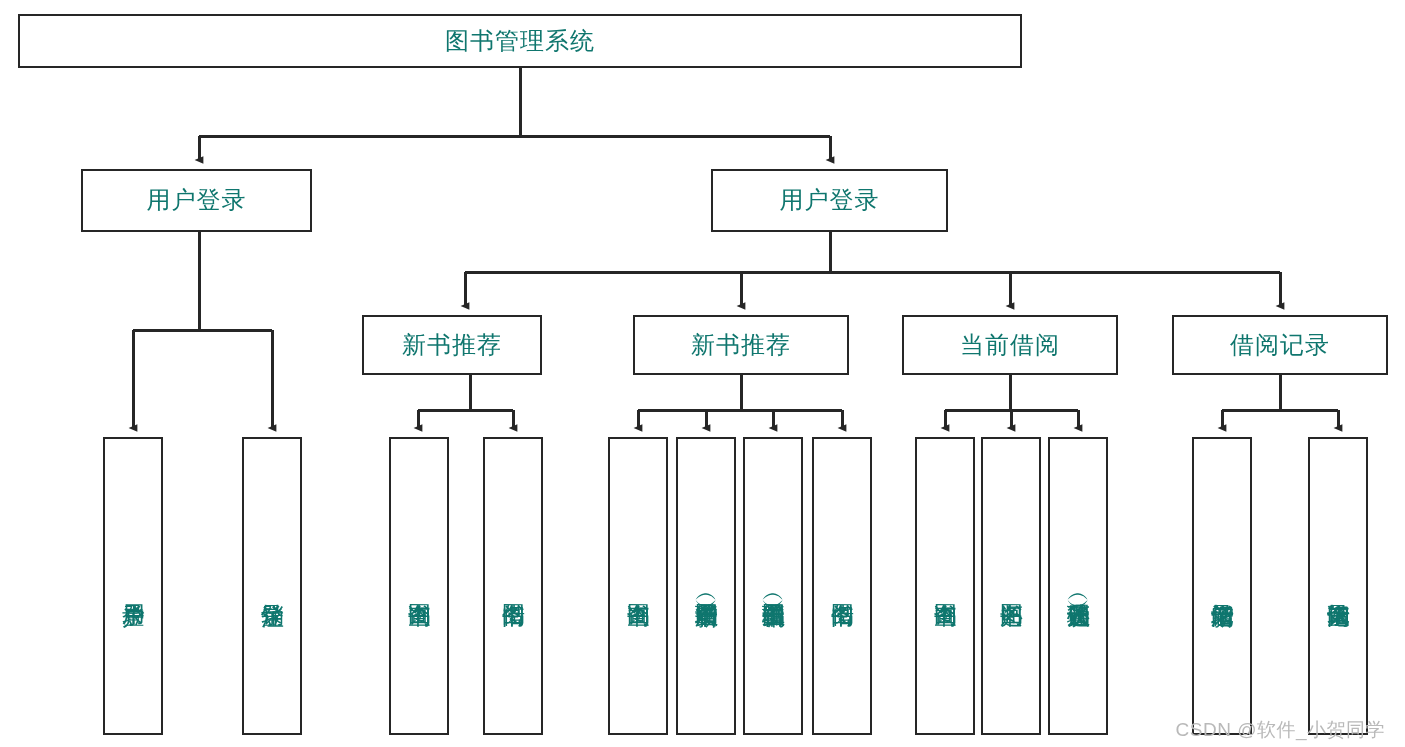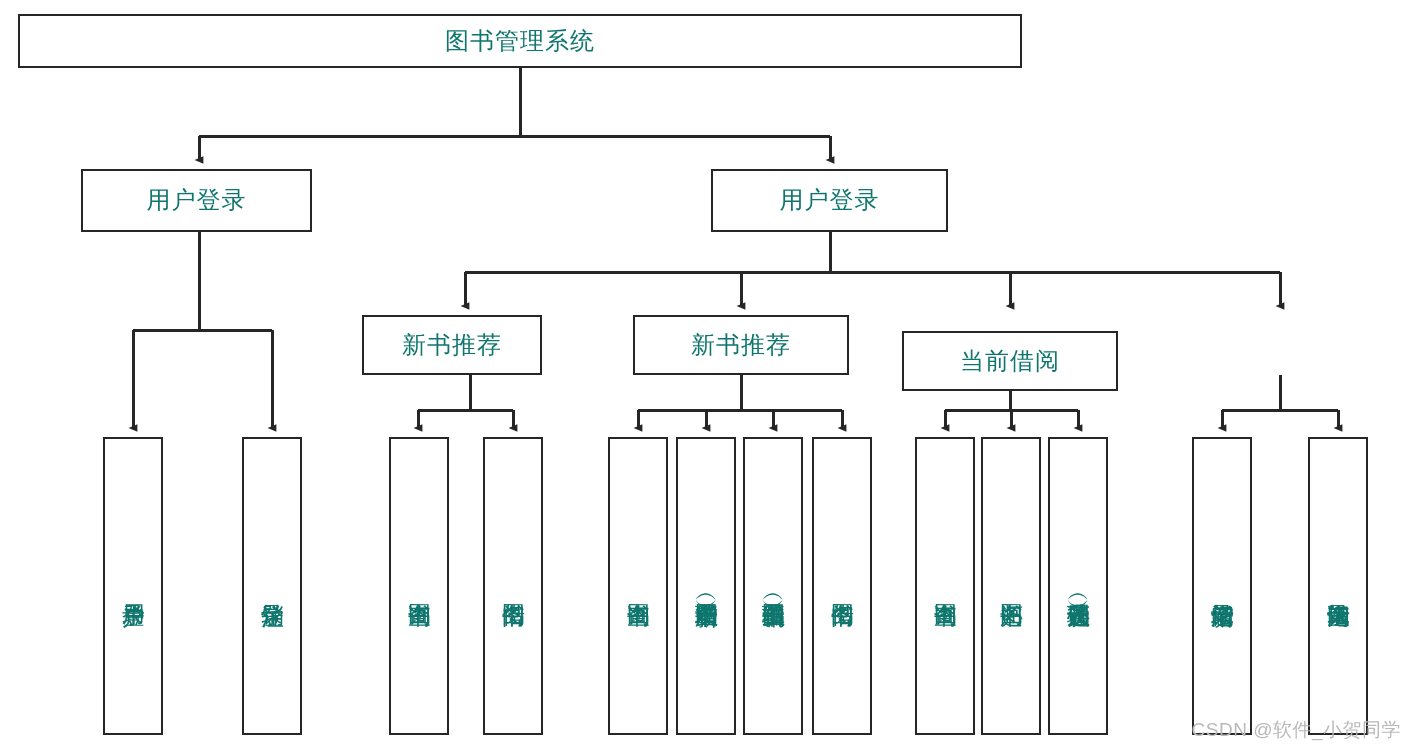--- a/index.html
+++ b/index.html
@@ -139,7 +139,7 @@
   <div class="node horiz" style="left:633px; top:315px; width:216px; height:60px;">
     <span class="htext">新书推荐</span>
   </div>
-  <div class="node horiz" style="left:902px; top:315px; width:216px; height:60px;margin-top:16px;">
+  <div class="node horiz" style="left:902px; top:315px; width:216px; height:60px;">
     <span class="htext">当前借阅</span>
   </div>
 

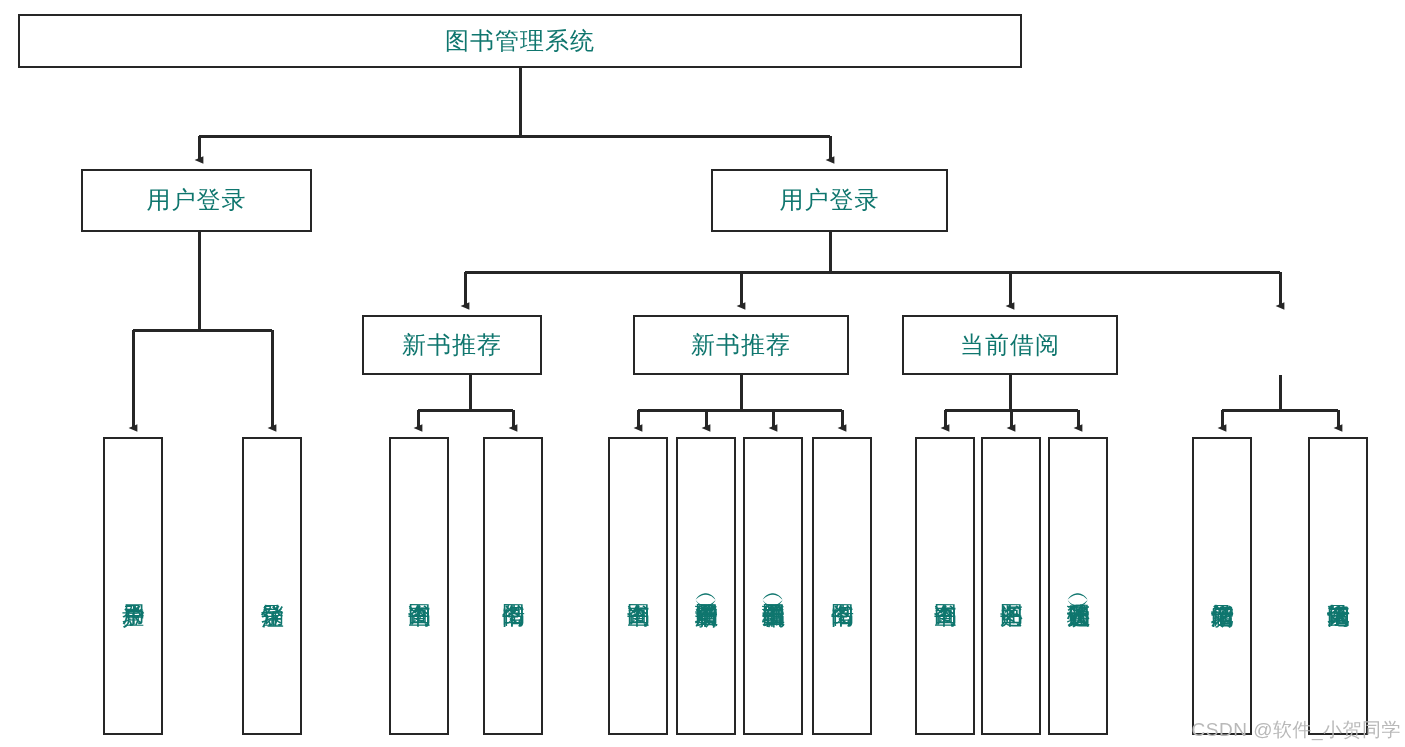--- a/index.html
+++ b/index.html
@@ -142,6 +142,9 @@
   <div class="node horiz" style="left:902px; top:315px; width:216px; height:60px;">
     <span class="htext">当前借阅</span>
   </div>
+  <div class="node horiz" style="left:1172px; top:315px; width:216px; height:60px;">
+    <span class="htext">借阅记录</span>
+  </div>
 
   <div class="node vert" style="left:103px; top:437px; width:60px; height:298px;">
     <span class="vtext">用户登录</span>

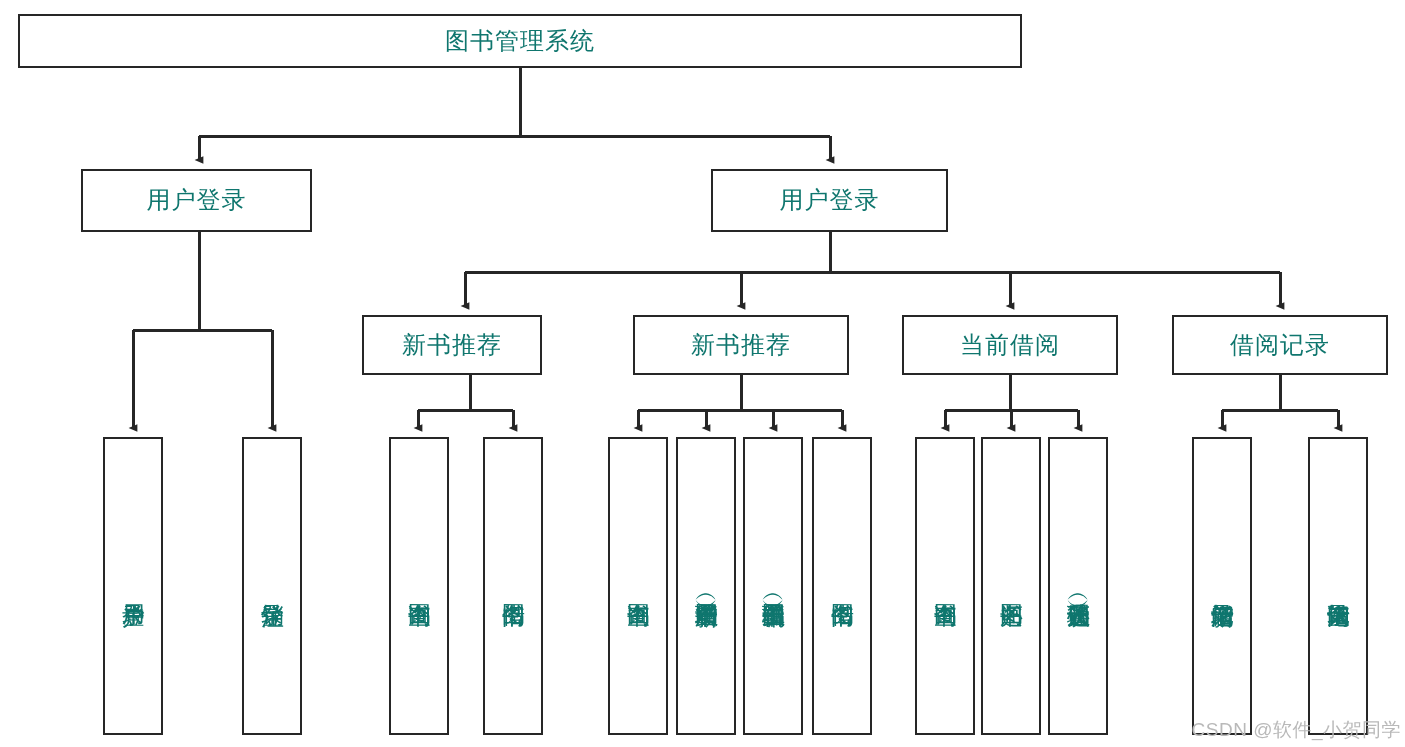--- a/index.html
+++ b/index.html
@@ -55,7 +55,7 @@
   .node .htext { display: block; }
   .watermark {
     position: absolute;
-    right: 4px;
+    right: 20px;
     bottom: 4px;
     font-size: 19px;
     color: #b9b9b9;

